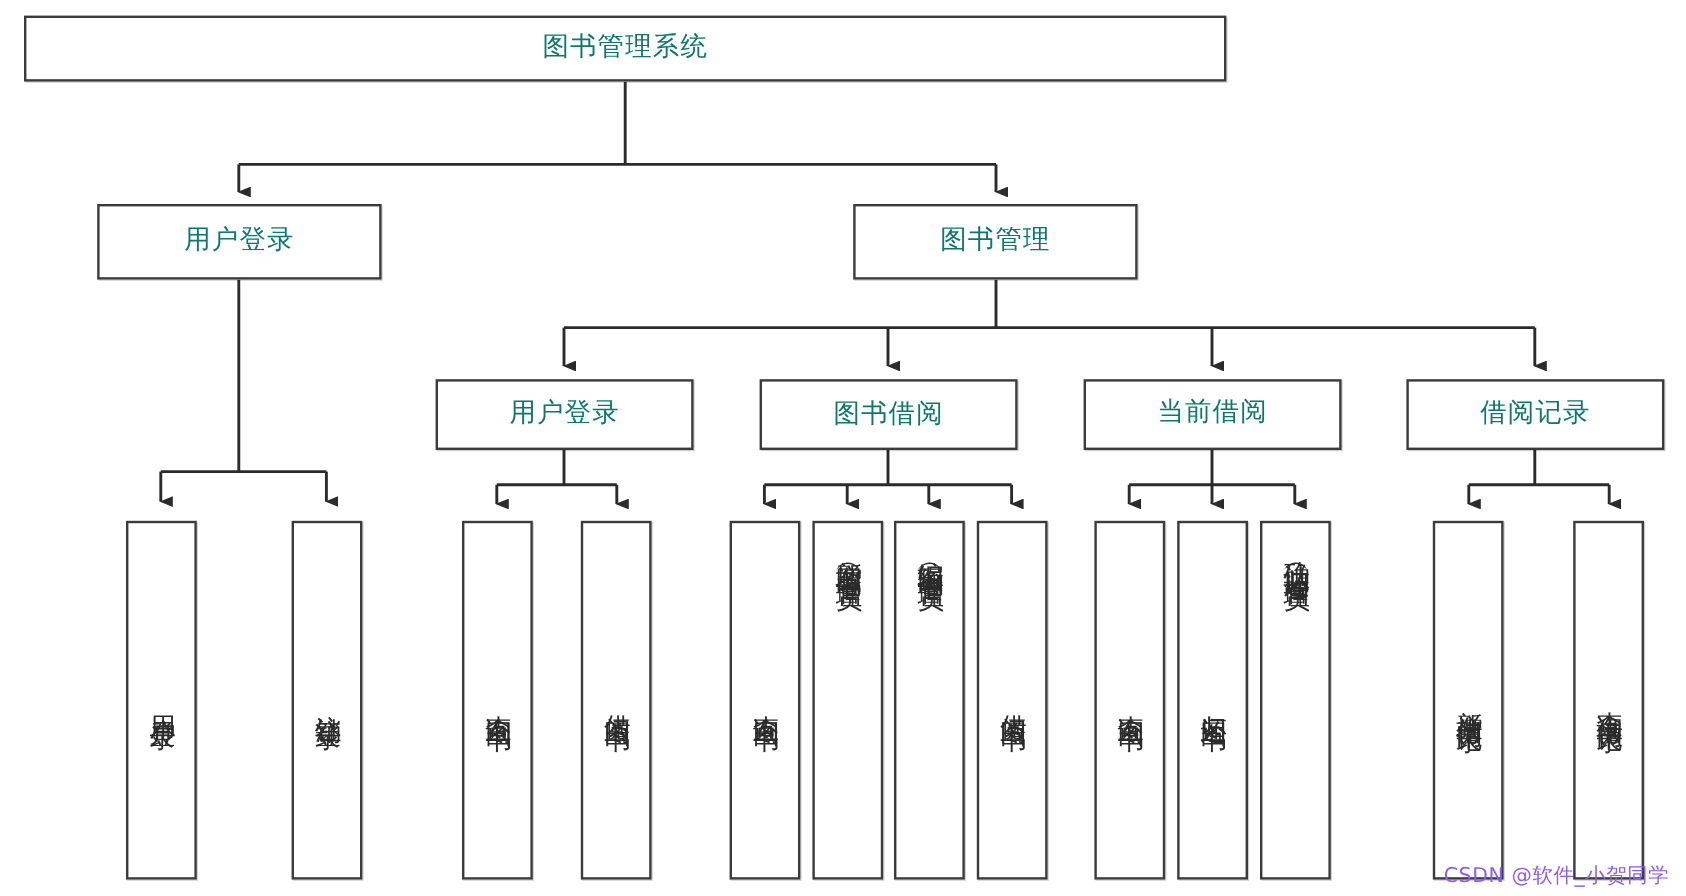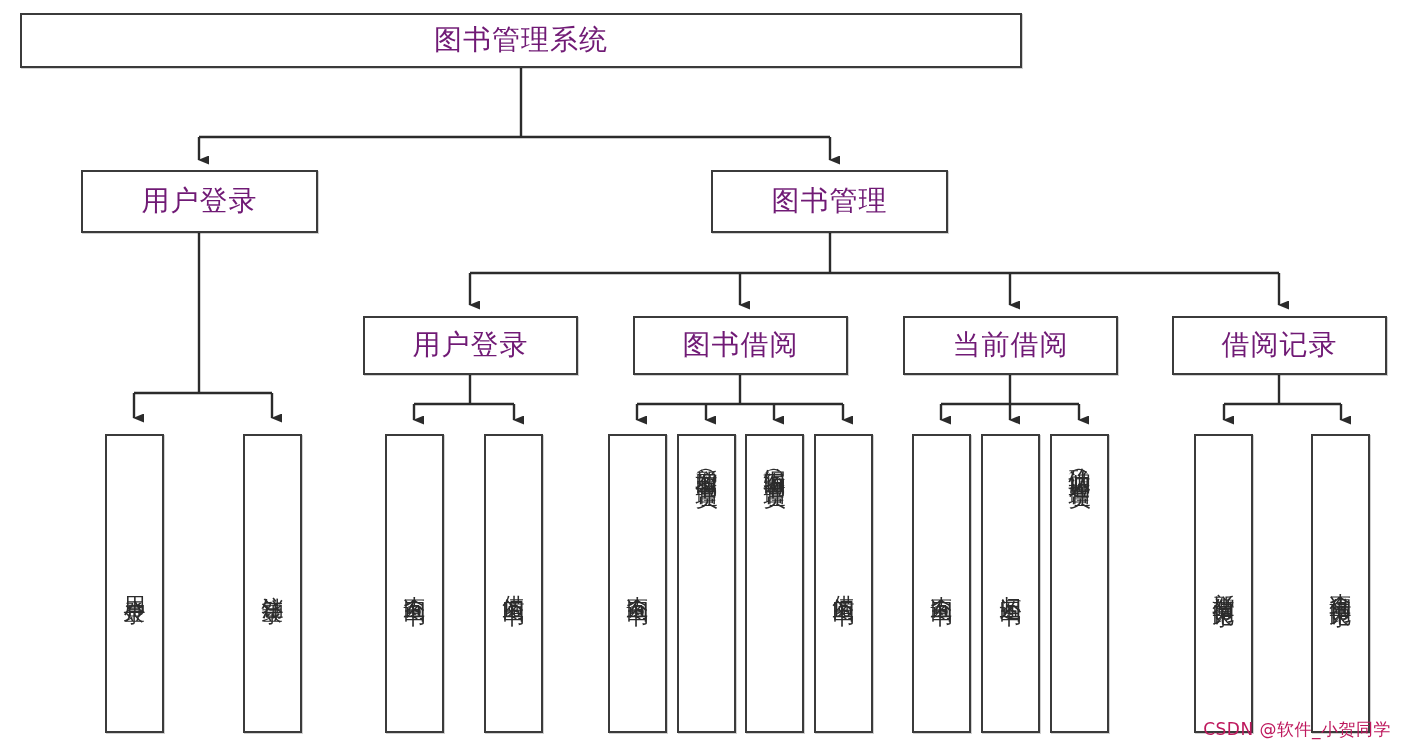--- a/index.html
+++ b/index.html
@@ -39,8 +39,8 @@
     overflow: hidden;
   }
   .node-label-h {
-    font-size: 28px;
-    color: #701a75;
+    font-size: 22px;
+    color: #0f766e;
     line-height: 1.1;
     white-space: nowrap;
     letter-spacing: 1px;

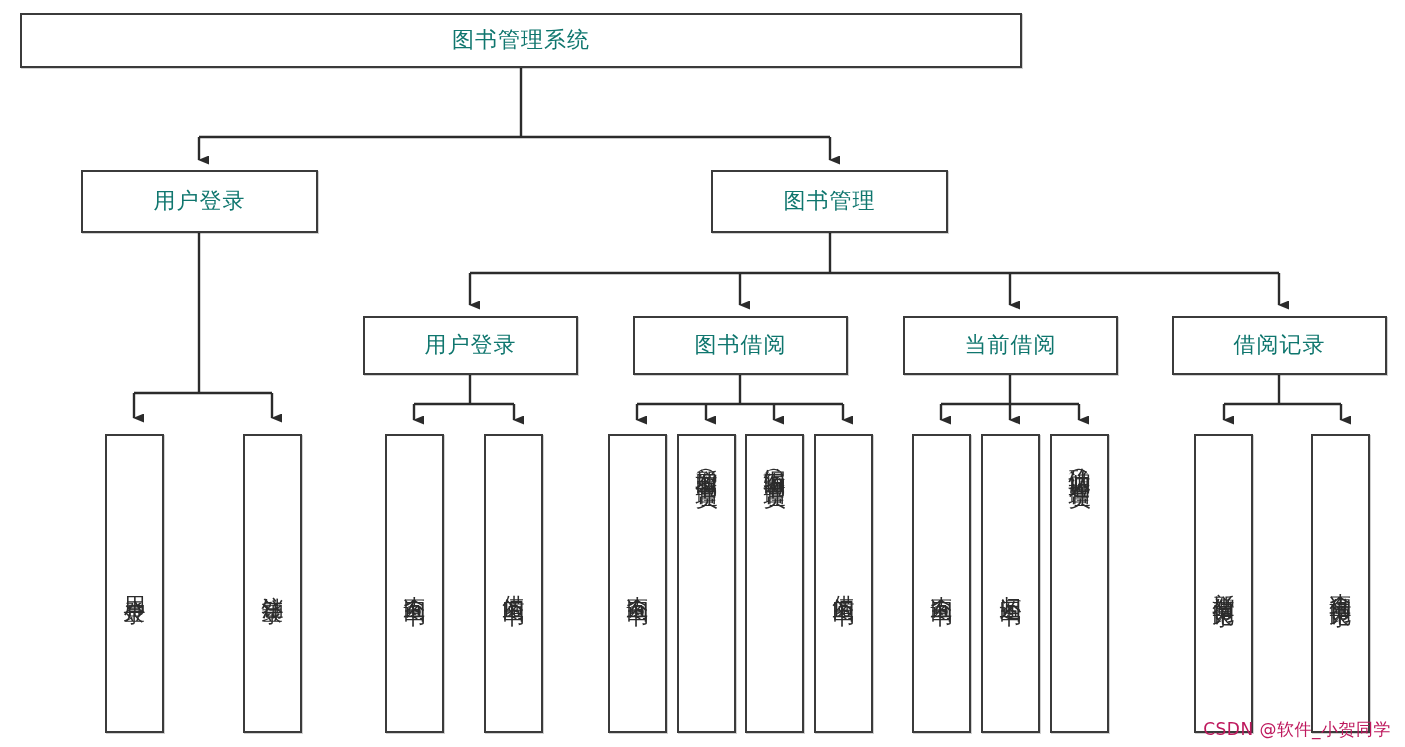--- a/index.html
+++ b/index.html
@@ -159,7 +159,7 @@
   <div class="node-box" style="left:633px; top:316px; width:215px; height:59px;font-family:Liberation Serif, serif;">
     <span class="node-label-h">图书借阅</span>
   </div>
-  <div class="node-box" style="left:903px; top:316px; width:215px; height:59px;">
+  <div class="node-box" style="left:903px; top:316px; width:215px; height:59px;font-family:Liberation Mono, monospace;">
     <span class="node-label-h">当前借阅</span>
   </div>
   <div class="node-box" style="left:1172px; top:316px; width:215px; height:59px;justify-content:center;">

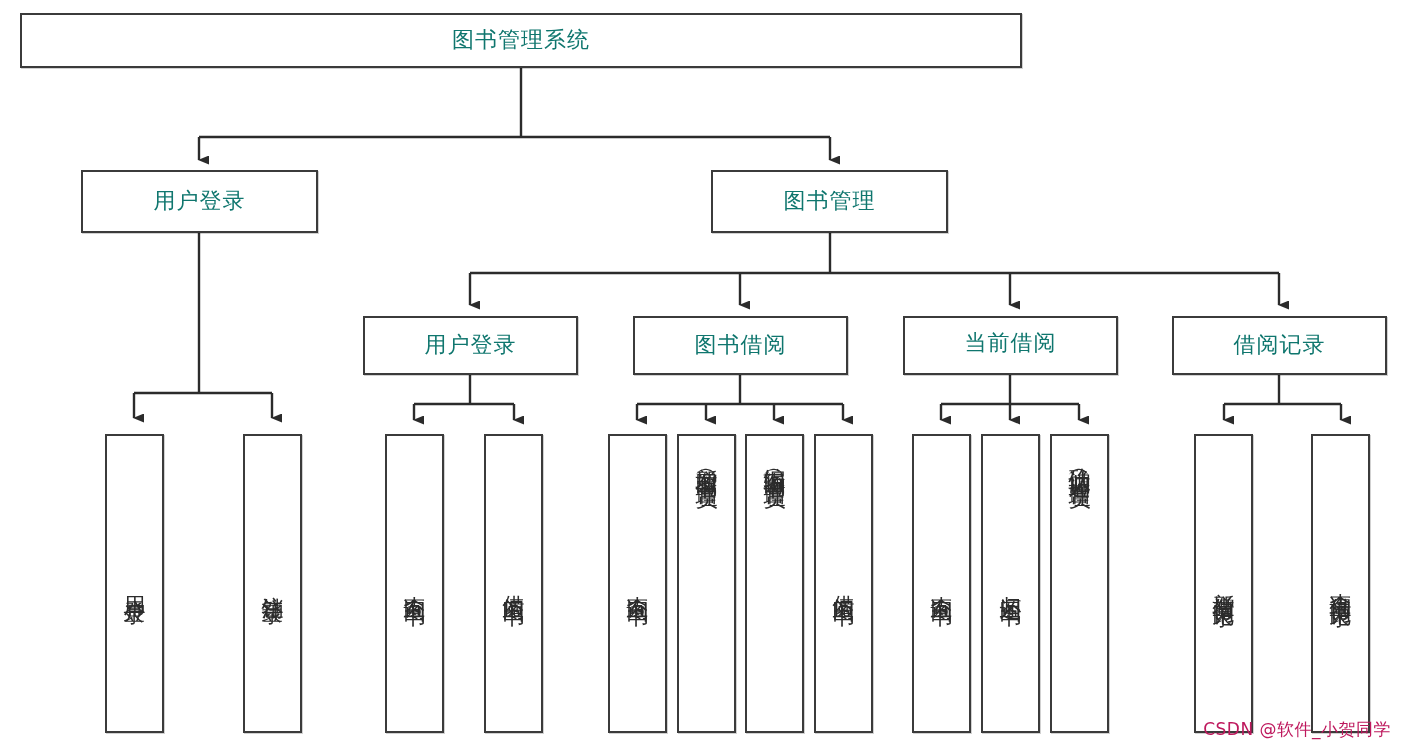--- a/index.html
+++ b/index.html
@@ -69,7 +69,7 @@
     right: 14px;
     bottom: 6px;
     font-size: 17px;
-    color: #be185d;
+    color: #8b5cf6;
     white-space: nowrap;
     letter-spacing: 0.5px;
     pointer-events: none;

